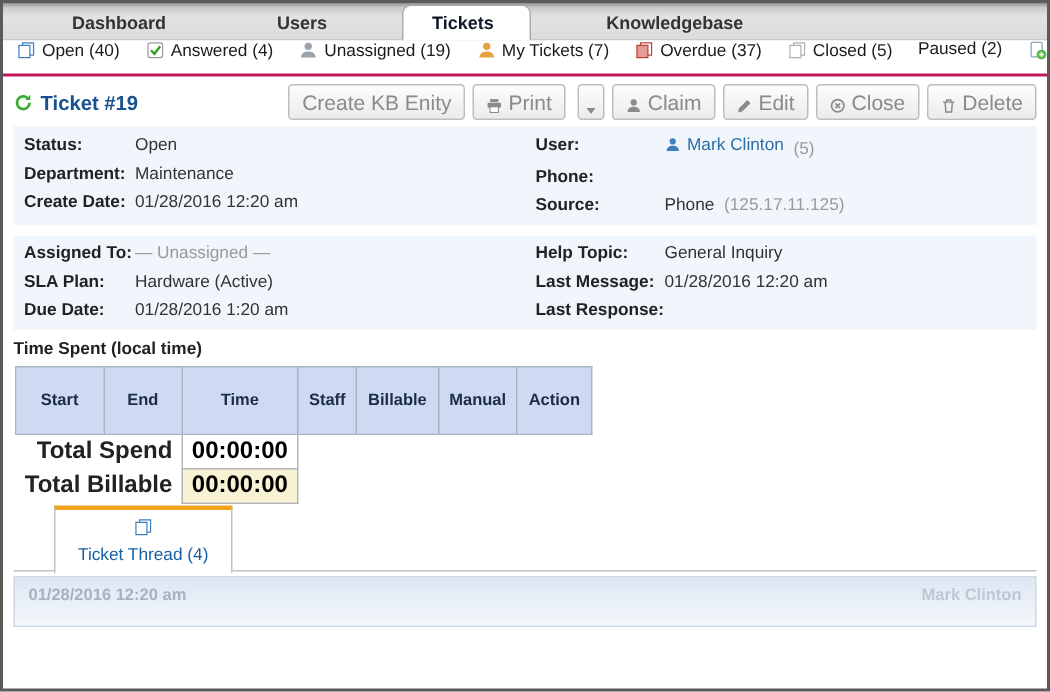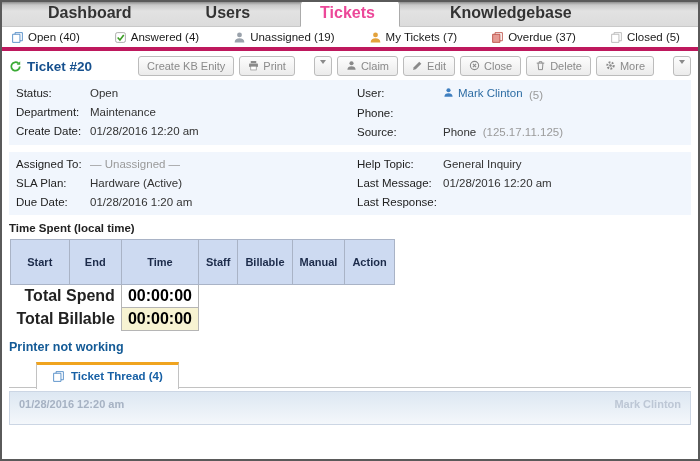--- a/index.html
+++ b/index.html
@@ -9,7 +9,7 @@
   
   .nav-tabs { height:25px; background:linear-gradient(to bottom,#8f8f8f 0,#c9c9c9 3px,#e2e2e2 9px,#dcdcdc 100%);
     display:flex; align-items:flex-end; padding-left:22px; border-bottom:1px solid #c9c9c9; }
-  .nav-tab { font-size:16px; font-weight:bold; color:#333; padding:4px 24px 4px; margin-right:26px; cursor:pointer; white-space:nowrap; }
+  .nav-tab { font-size:12px; font-weight:bold; color:#333; padding:4px 24px 4px; margin-right:26px; cursor:pointer; white-space:nowrap; }
   .nav-tab.active { background:#fff; color:#ec4899; border:1px solid #ababab; border-bottom:1px solid #fff;
     border-radius:6px 6px 0 0; margin-bottom:-1px;padding-left:19px; }
 

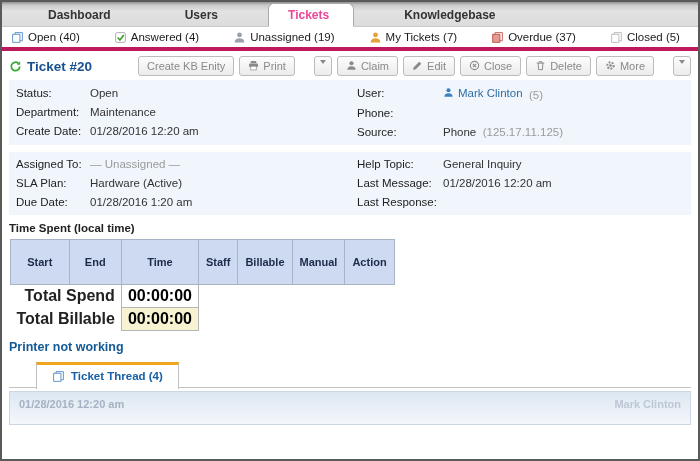--- a/index.html
+++ b/index.html
@@ -10,7 +10,7 @@
   .nav-tabs { height:25px; background:linear-gradient(to bottom,#8f8f8f 0,#c9c9c9 3px,#e2e2e2 9px,#dcdcdc 100%);
     display:flex; align-items:flex-end; padding-left:22px; border-bottom:1px solid #c9c9c9; }
   .nav-tab { font-size:12px; font-weight:bold; color:#333; padding:4px 24px 4px; margin-right:26px; cursor:pointer; white-space:nowrap; }
-  .nav-tab.active { background:#fff; color:#ec4899; border:1px solid #ababab; border-bottom:1px solid #fff;
+  .nav-tab.active { background:#fff; color:#0f172a; border:1px solid #ababab; border-bottom:1px solid #fff;
     border-radius:6px 6px 0 0; margin-bottom:-1px;padding-left:19px; }
 
   

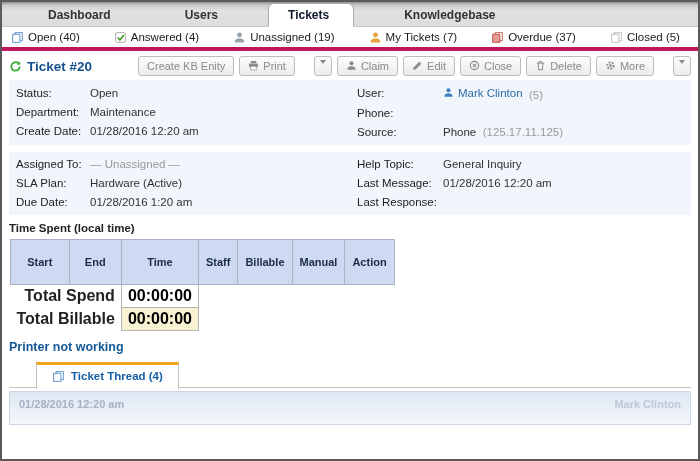--- a/index.html
+++ b/index.html
@@ -14,8 +14,8 @@
     border-radius:6px 6px 0 0; margin-bottom:-1px;padding-left:19px; }
 
   
-  .toolbar { height:24px; background:#fff; border-bottom:4px solid #be185d; display:flex; align-items:center;
-    padding:0 9px; gap:34px; font-size:11.5px; color:#1a1a1a; white-space:nowrap; }
+  .toolbar { height:24px; background:#fff; border-bottom:2px solid #be185d; display:flex; align-items:flex-start;
+    padding:0 9px; gap:17px; font-size:11.5px; color:#1a1a1a; white-space:nowrap; }
   .tb-item { display:flex; align-items:center; gap:4px; cursor:pointer; }
   .ico { display:inline-block; vertical-align:-2px; }
 

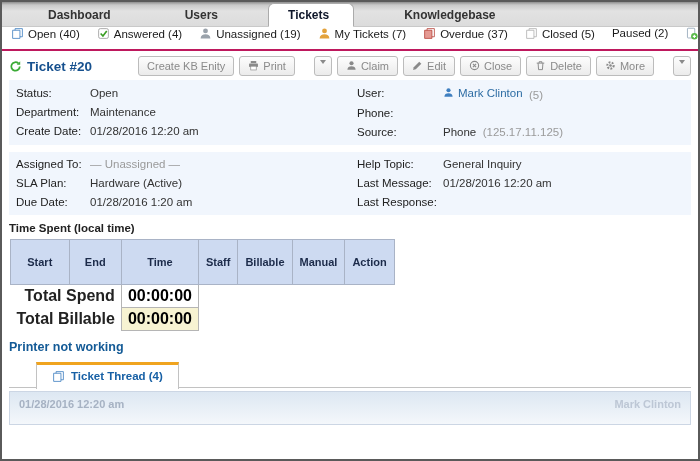--- a/index.html
+++ b/index.html
@@ -142,7 +142,7 @@
             <path d="M13.2 8a5.2 5.2 0 1 1-1.6-3.8" stroke="#3aaa35" stroke-width="2.2" fill="none"></path>
             <path d="M13.8 1.5v4.2H9.6z" fill="#3aaa35"></path>
           </svg>
-        <span>Ticket #20</span>
+        <span>Ticket #19</span>
       </div>
       <div class="btns">
         <div class="btn">

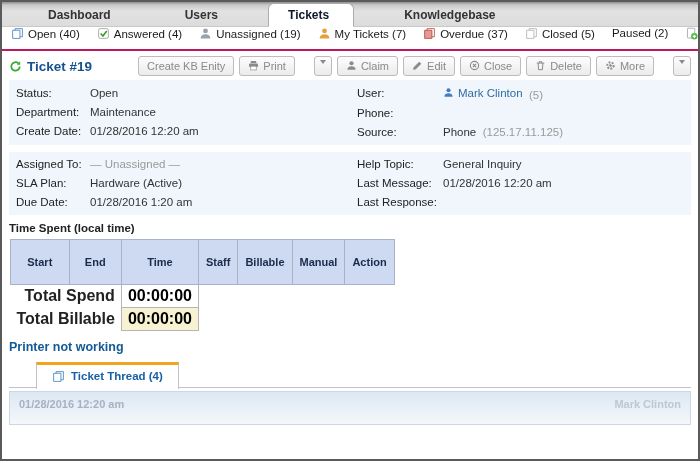--- a/index.html
+++ b/index.html
@@ -25,8 +25,8 @@
   .hdr { display:flex; align-items:center; justify-content:space-between; padding:5px 0 4px; }
   .ticket-title { font-size:13.5px; font-weight:bold; color:#16508e; display:flex; align-items:center; gap:5px; }
   .btns { display:flex; align-items:center; gap:5px; }
-  .btn { font-size:11px; color:#8a8a8a; background:linear-gradient(#fdfdfd,#ebebeb); border:1px solid #bcbcbc;
-    border-radius:3px; padding:3px 8px; display:flex; align-items:flex-start; gap:4px; cursor:pointer; white-space:nowrap; }
+  .btn { font-size:14px; color:#8a8a8a; background:linear-gradient(#fdfdfd,#ebebeb); border:1px solid #bcbcbc;
+    border-radius:3px; padding:3px 8px; display:flex; align-items:flex-end; gap:4px; cursor:pointer; white-space:nowrap; }
   .split { display:flex; gap:19px; }
   .btn.arrow { padding:3px 5px; }
   .caret { width:0; height:0; border-left:3.5px solid transparent; border-right:3.5px solid transparent; border-top:4px solid #8a8a8a; }

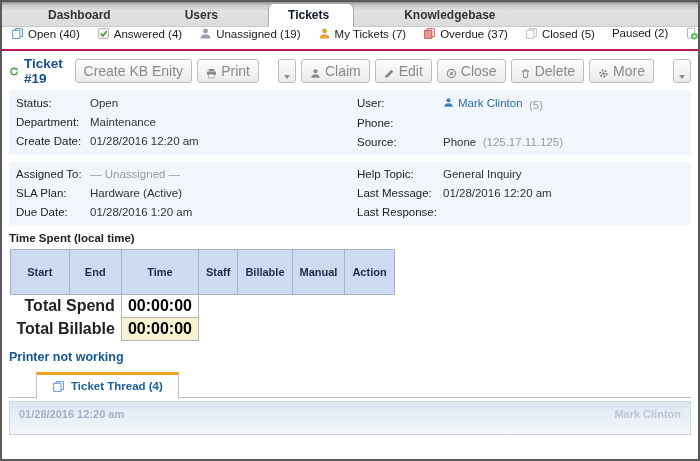--- a/index.html
+++ b/index.html
@@ -27,7 +27,7 @@
   .btns { display:flex; align-items:center; gap:5px; }
   .btn { font-size:14px; color:#8a8a8a; background:linear-gradient(#fdfdfd,#ebebeb); border:1px solid #bcbcbc;
     border-radius:3px; padding:3px 8px; display:flex; align-items:flex-end; gap:4px; cursor:pointer; white-space:nowrap; }
-  .split { display:flex; gap:19px; }
+  .split { display:flex; gap:8px; }
   .btn.arrow { padding:3px 5px; }
   .caret { width:0; height:0; border-left:3.5px solid transparent; border-right:3.5px solid transparent; border-top:4px solid #8a8a8a; }
 

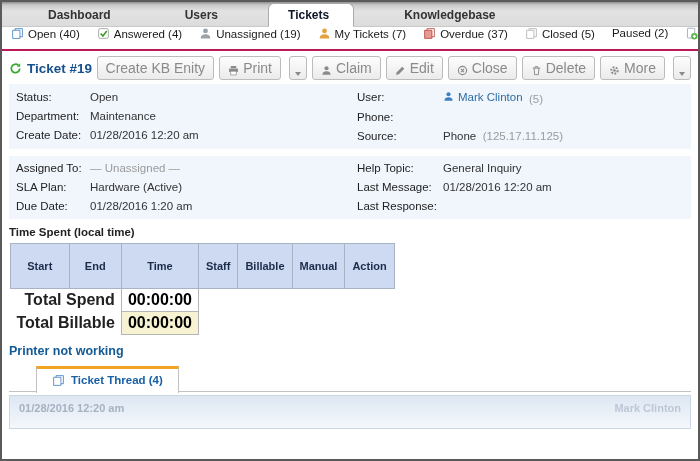--- a/index.html
+++ b/index.html
@@ -186,18 +186,6 @@
               <path d="M2.5 4.5h11M6 4.5v-2h4v2M4.5 4.5l.7 9.5h5.6l.7-9.5" fill="none" stroke="#8a8a8a" stroke-width="1.4"></path>
             </svg>
           <span>Delete</span>
-        </div>
-        <div class="split">
-          <div class="btn">
-            <svg class="ico" width="11" height="11" viewBox="0 0 16 16">
-                <circle cx="8" cy="8" r="4.6" fill="none" stroke="#8a8a8a" stroke-width="3" stroke-dasharray="2.6 2"></circle>
-                <circle cx="8" cy="8" r="1.9" fill="#8a8a8a"></circle>
-              </svg>
-            <span>More</span>
-          </div>
-          <div class="btn arrow">
-              <span class="caret"></span>
-            </div>
         </div>
       </div>
     </div>

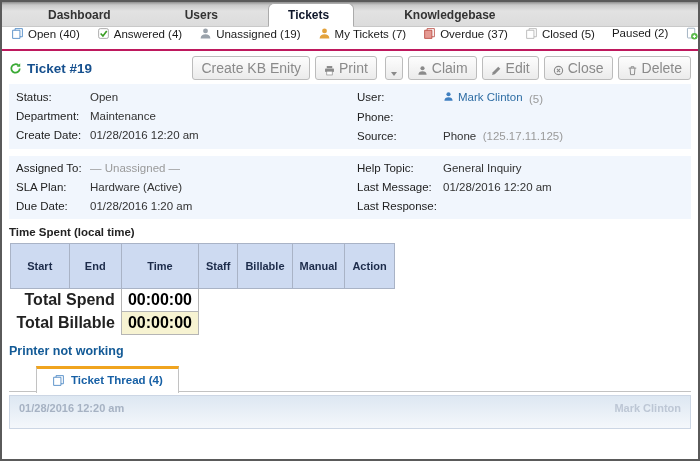--- a/index.html
+++ b/index.html
@@ -36,7 +36,7 @@
   .section.half { width:50%; display:block; }
   .col { width:50%; }
   .irow { display:flex; padding:2.5px 7px; font-size:11.5px; line-height:14px; }
-  .lbl { font-weight:normal; color:#222; flex:0 0 74px; }
+  .lbl { font-weight:bold; color:#222; flex:0 0 74px; }
   .col-r .lbl { flex:0 0 86px; }
   .val { color:#333; }
   .val.gray, .muted { color:#9a9a9a; }

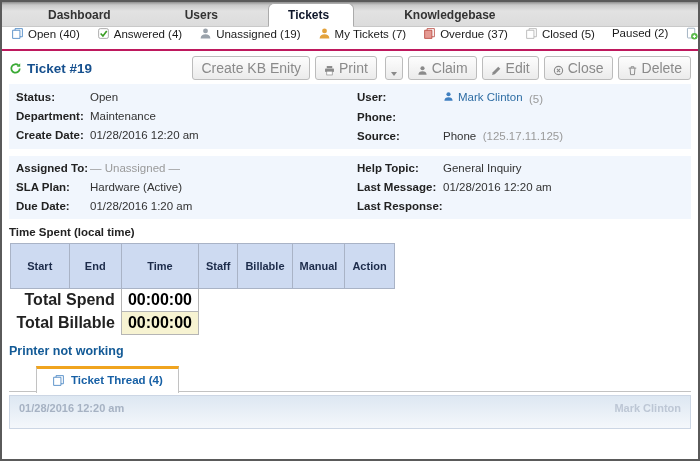--- a/index.html
+++ b/index.html
@@ -289,7 +289,6 @@
       </tbody>
     </table>
 
-    <div class="subject">Printer not working</div>
 
     <div class="thread-tabs">
       <div class="thread-tab">

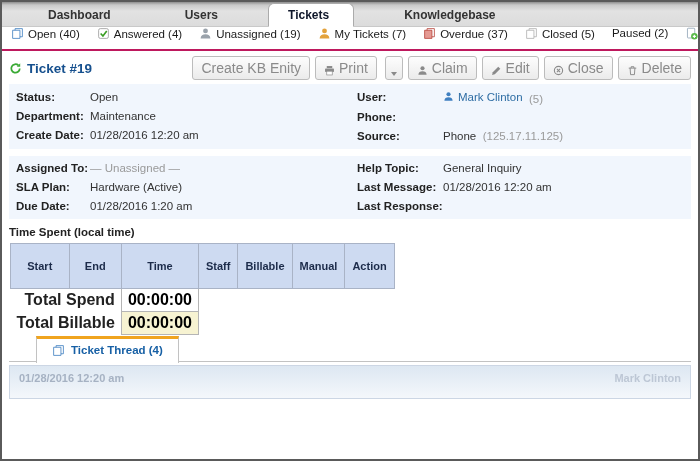--- a/index.html
+++ b/index.html
@@ -58,7 +58,7 @@
   .thread-tabs { border-bottom:1px solid #c2c2c2; padding-left:27px; }
   .thread-tab { display:inline-flex; align-items:center; gap:6px; background:#fff; border:1px solid #c2c2c2;
     border-top:3px solid #f0a41f; border-bottom:none; padding:5px 15px 6px; margin-bottom:-1px; position:relative; top:1px;
-    color:#1760a5; font-weight:bold; font-size:11.5px; cursor:pointer; }
+    color:#1760a5; font-weight:normal; font-size:11.5px; cursor:pointer;flex-direction:column; }
 
   
   .msg-bar { margin-top:3px; height:34px; background:linear-gradient(to bottom,#dde7f2,#f4f7fb);

